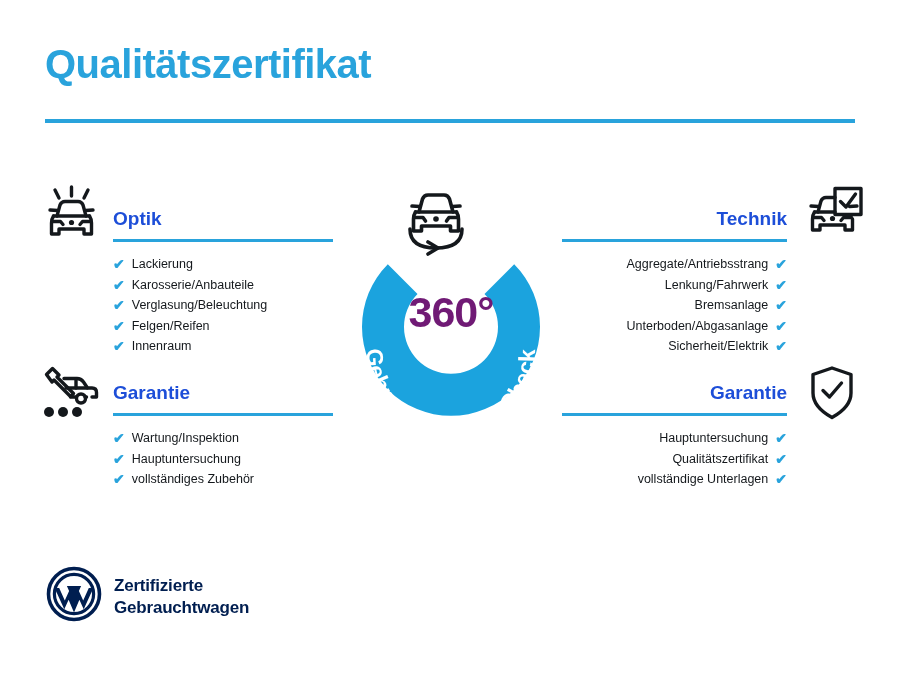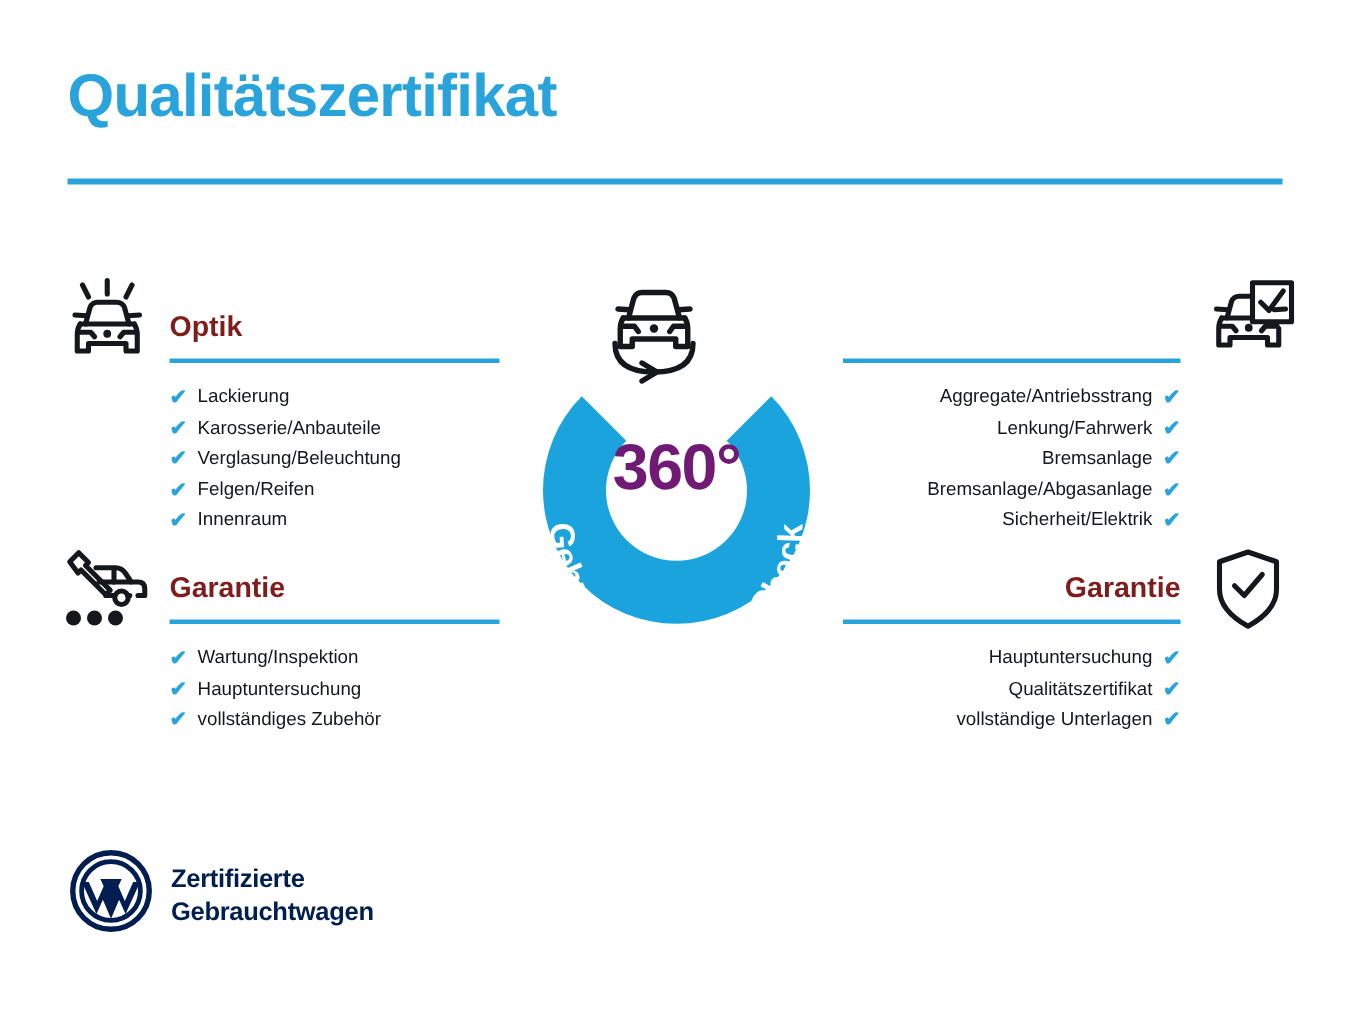--- a/index.html
+++ b/index.html
@@ -48,7 +48,7 @@
   .sec-title {
     font-size: 19px;
     font-weight: bold;
-    color: #7f1d1d;
+    color: #1d4ed8;
     line-height: 26px;
     white-space: nowrap;
   }

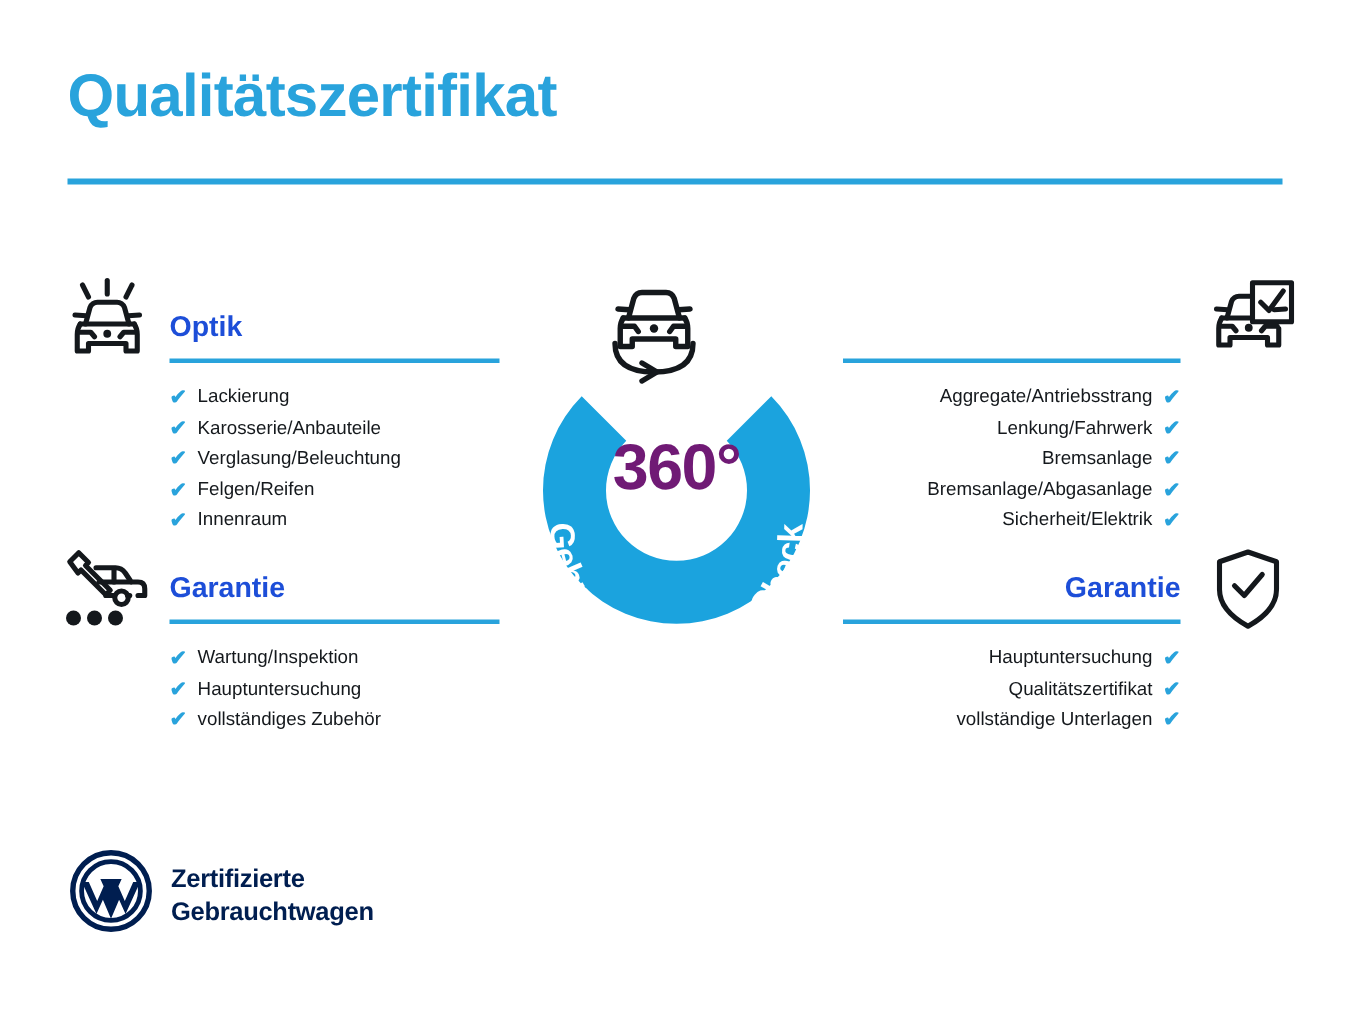--- a/index.html
+++ b/index.html
@@ -295,6 +295,7 @@
 
   <div class="section right" id="sec-technik">
     <div class="sec-head">
+      <div class="sec-title">Technik</div>
       <div class="sec-rule"></div>
     </div>
     <ul class="sec-list">

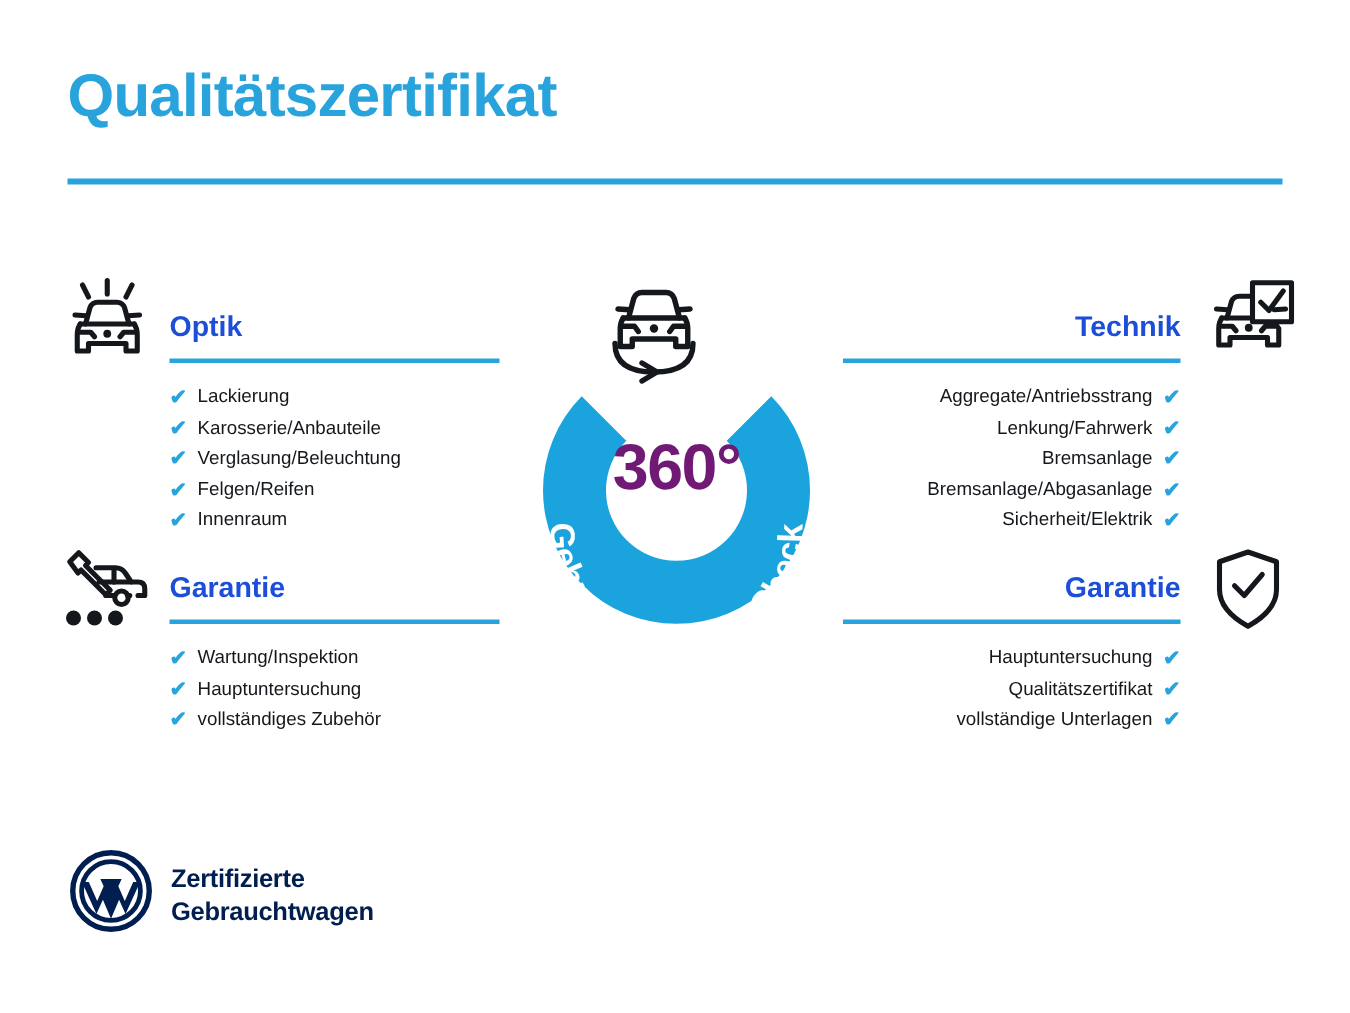--- a/index.html
+++ b/index.html
@@ -312,7 +312,7 @@
           <span class="chk">✔</span>
         </li>
       <li>
-          <span>Bremsanlage/Abgasanlage</span>
+          <span>Unterboden/Abgasanlage</span>
           <span class="chk">✔</span>
         </li>
       <li>

